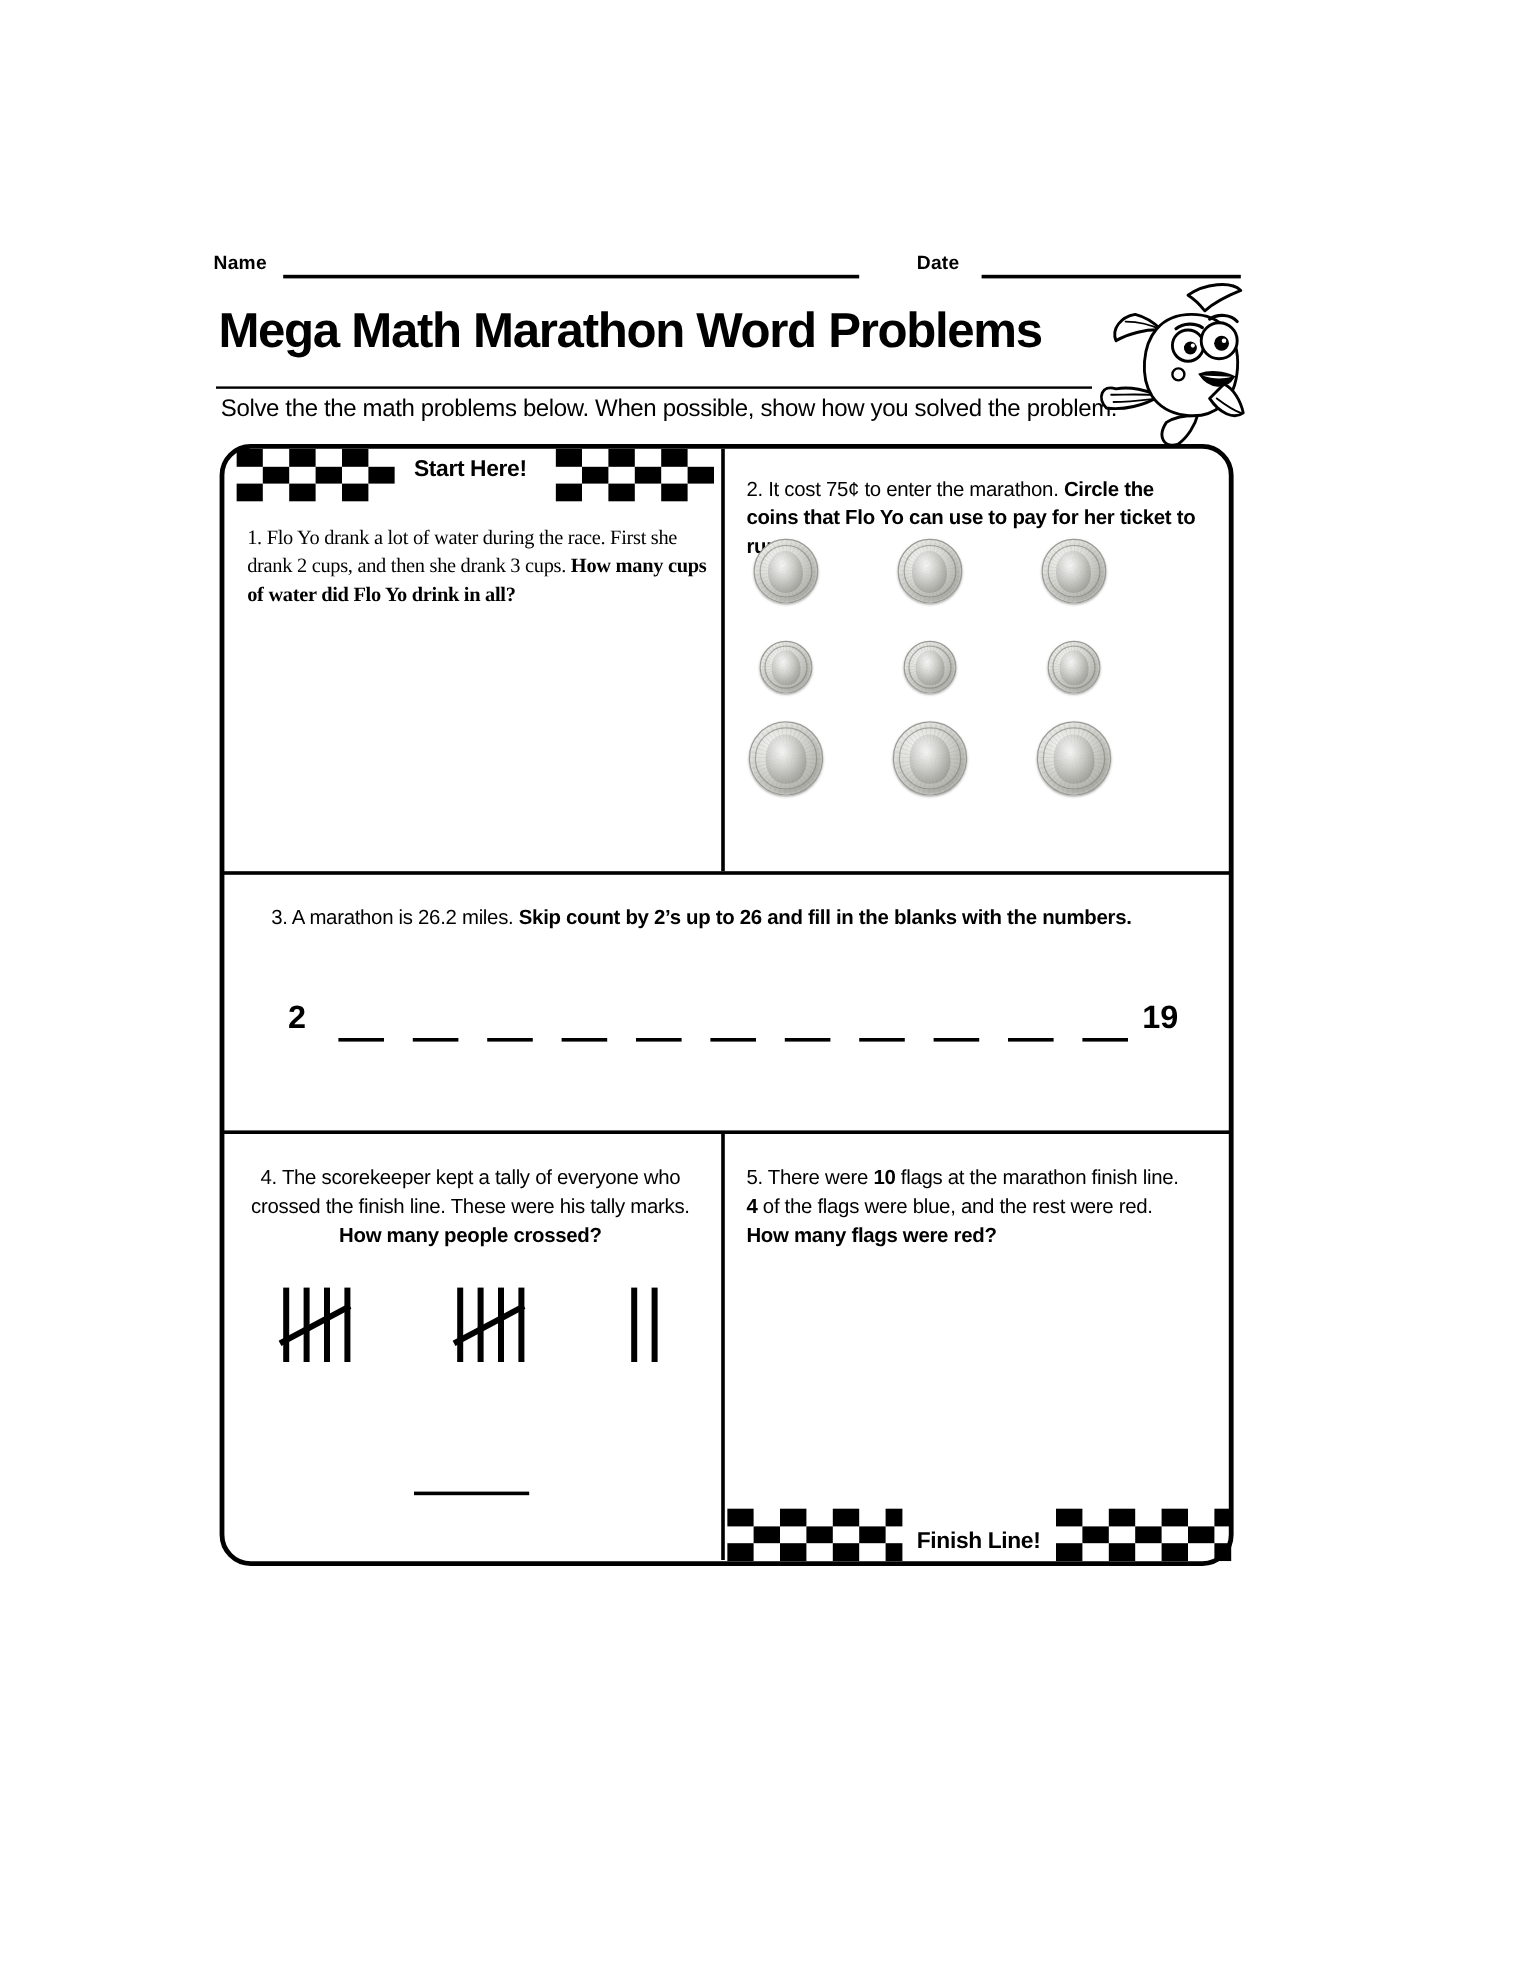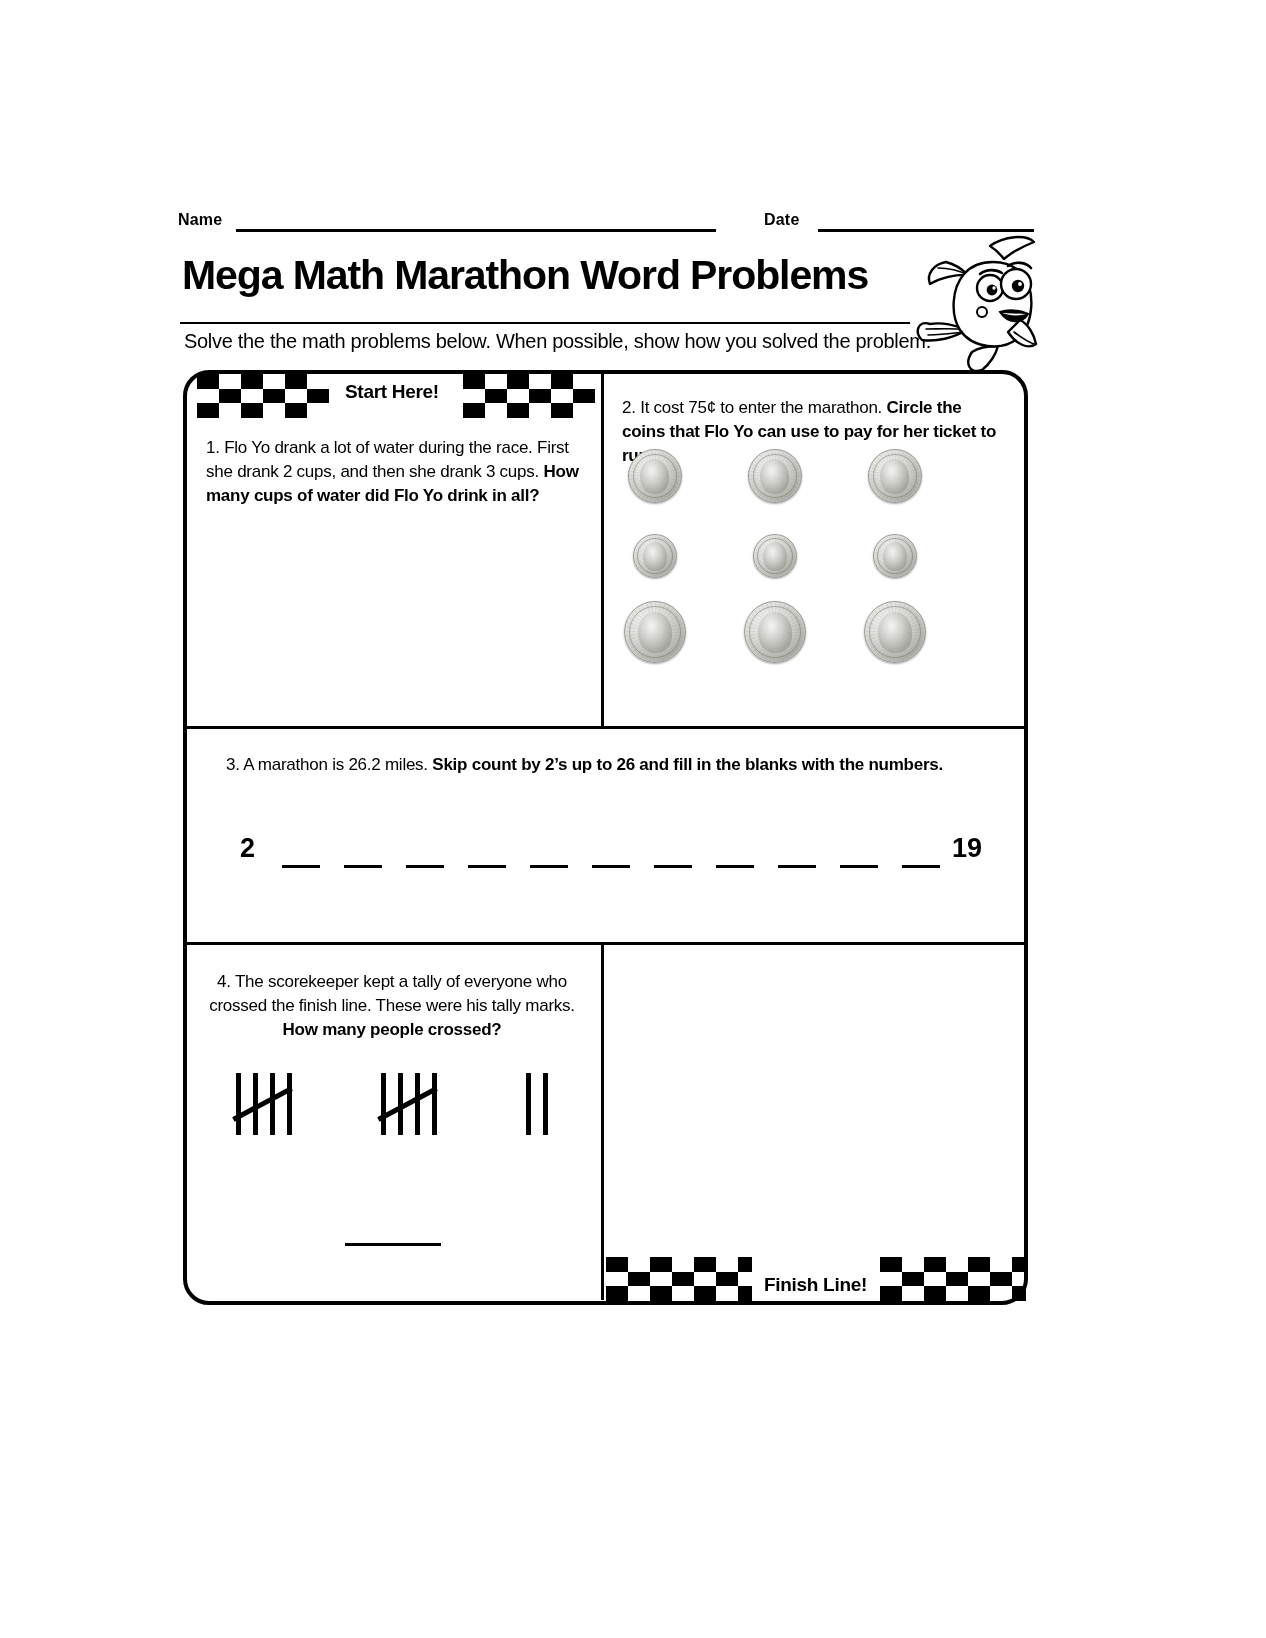--- a/index.html
+++ b/index.html
@@ -40,7 +40,7 @@
   .ptext{position:absolute;font-size:17px;line-height:1.42;letter-spacing:-.25px;}
   .ptext b{font-weight:bold;}
 
-  .p1{left:206px;top:436px;width:392px;}
+  .p1{left:206px;top:436px;width:392px;font-family:Liberation Serif, serif;}
   .p2{left:622px;top:396px;width:378px;}
   .p3{left:226px;top:753px;width:760px;}
   .p4{left:206px;top:970px;width:372px;text-align:center;}

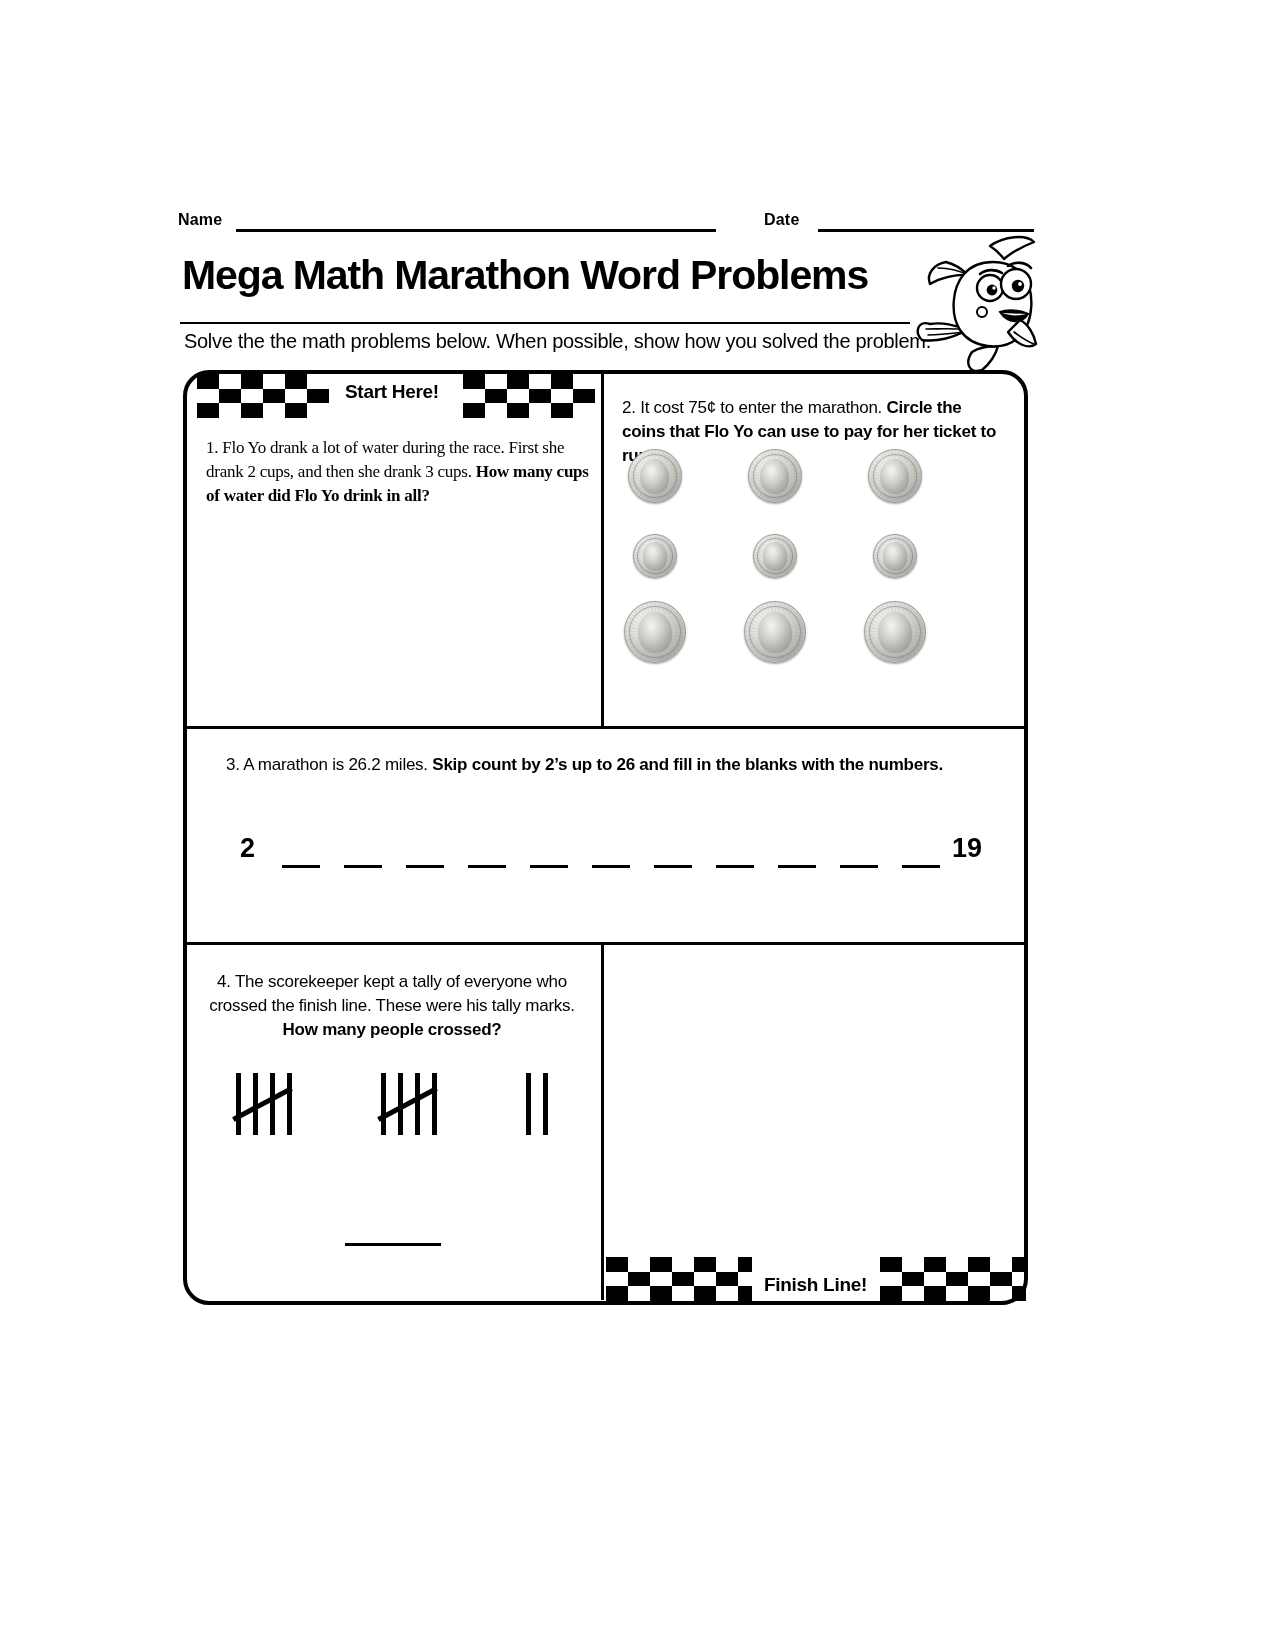--- a/index.html
+++ b/index.html
@@ -279,6 +279,7 @@
     </div>
   <div class="ansline"></div>
 
+  <div class="ptext p5"><span>5.</span><span> There were </span><b>10</b><span> flags at the marathon finish line. </span><b>4</b><span> of the flags were blue, and the rest were red. </span><b>How many flags were red?</b></div>
 
 </div>
 

